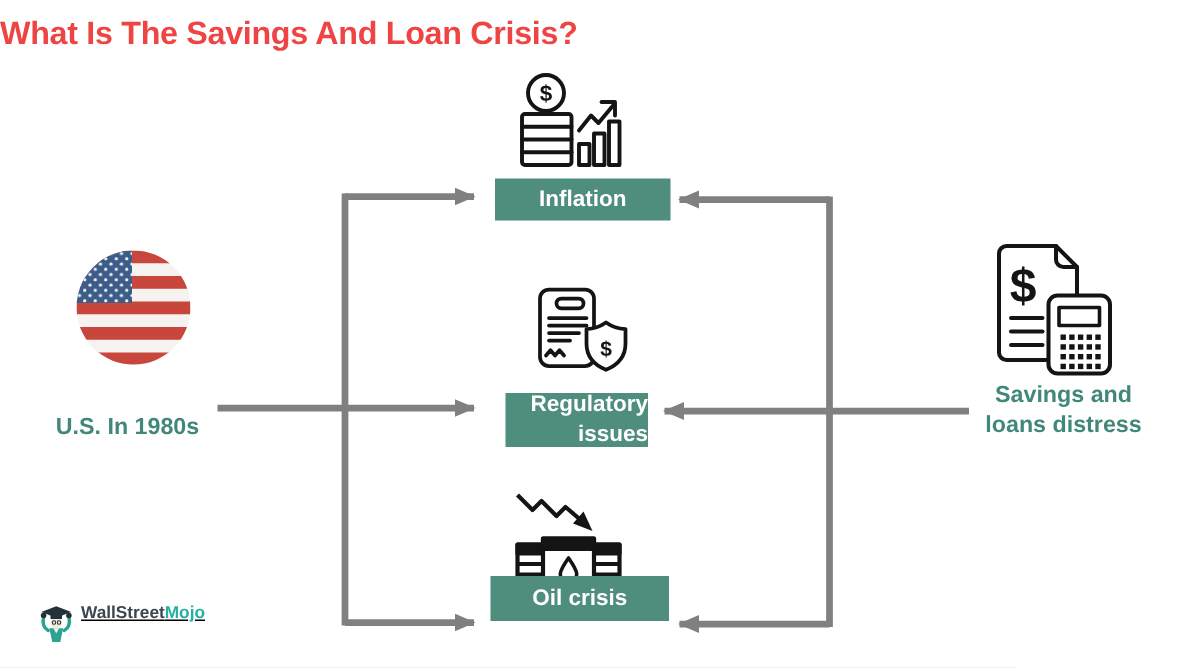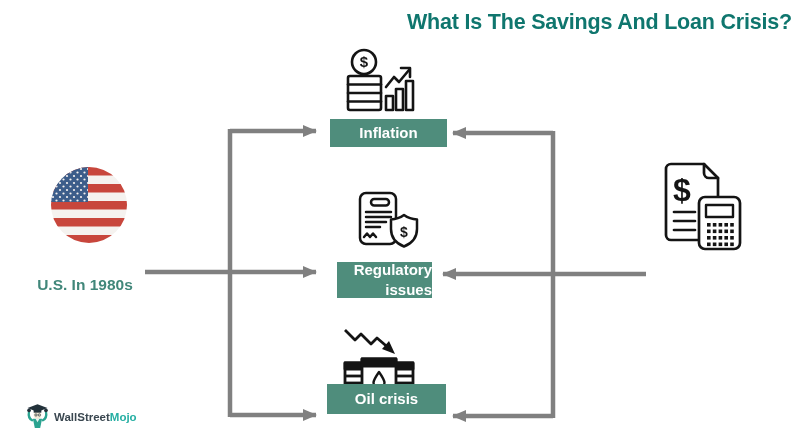--- a/index.html
+++ b/index.html
@@ -8,8 +8,8 @@
     font-family:"Liberation Sans",sans-serif;overflow:hidden;margin:0 auto;
   }
   .title{
-    position:absolute;top:10px;left:0;width:100%;text-align:right;
-    font-size:21.5px;font-weight:bold;color:#0f766e;letter-spacing:-0.2px;
+    position:absolute;top:10px;left:0;width:100%;text-align:left;
+    font-size:21.5px;font-weight:bold;color:#ef4444;letter-spacing:-0.2px;
   }
   .arrows{position:absolute;left:0;top:0;z-index:1;}
   .icon{position:absolute;z-index:2;}

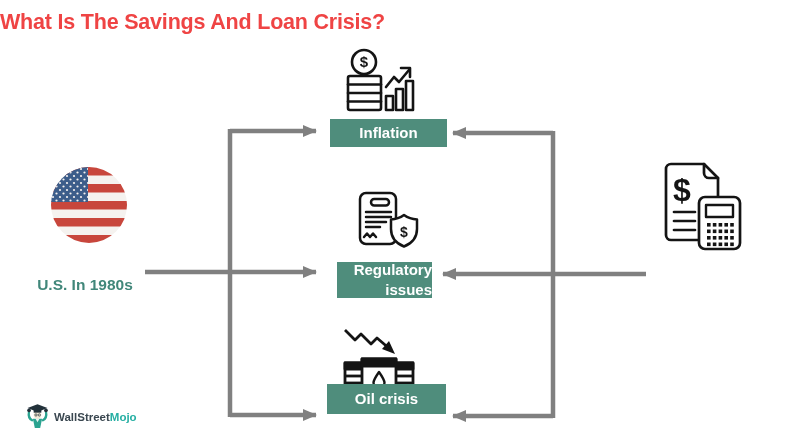--- a/index.html
+++ b/index.html
@@ -175,6 +175,7 @@
     <text x="20" y="40" text-anchor="middle" font-size="32" font-weight="600" fill="#141414">$</text>
   </svg>
 
+  <div class="side-label" style="left:652px;top:254px;width:114px;">Savings and loans distress</div>
 
   <div class="logo">
     <svg width="23" height="27" viewBox="0 0 30 34">

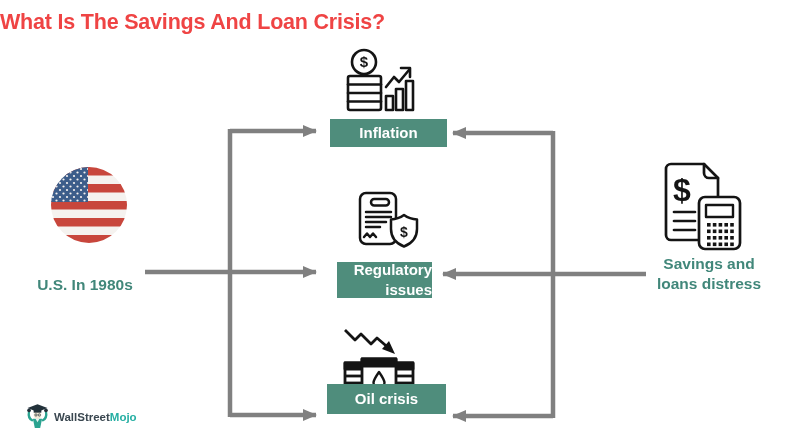--- a/index.html
+++ b/index.html
@@ -24,7 +24,7 @@
   }
   .logo{
     position:absolute;left:26px;top:403px;z-index:3;
-    display:flex;align-items:center;gap:5px;
+    display:flex;gap:5px;text-decoration:underline;
   }
   .logo-text{font-size:11.5px;font-weight:bold;letter-spacing:0;}
   .logo-text .p1{color:#3A4750;}

